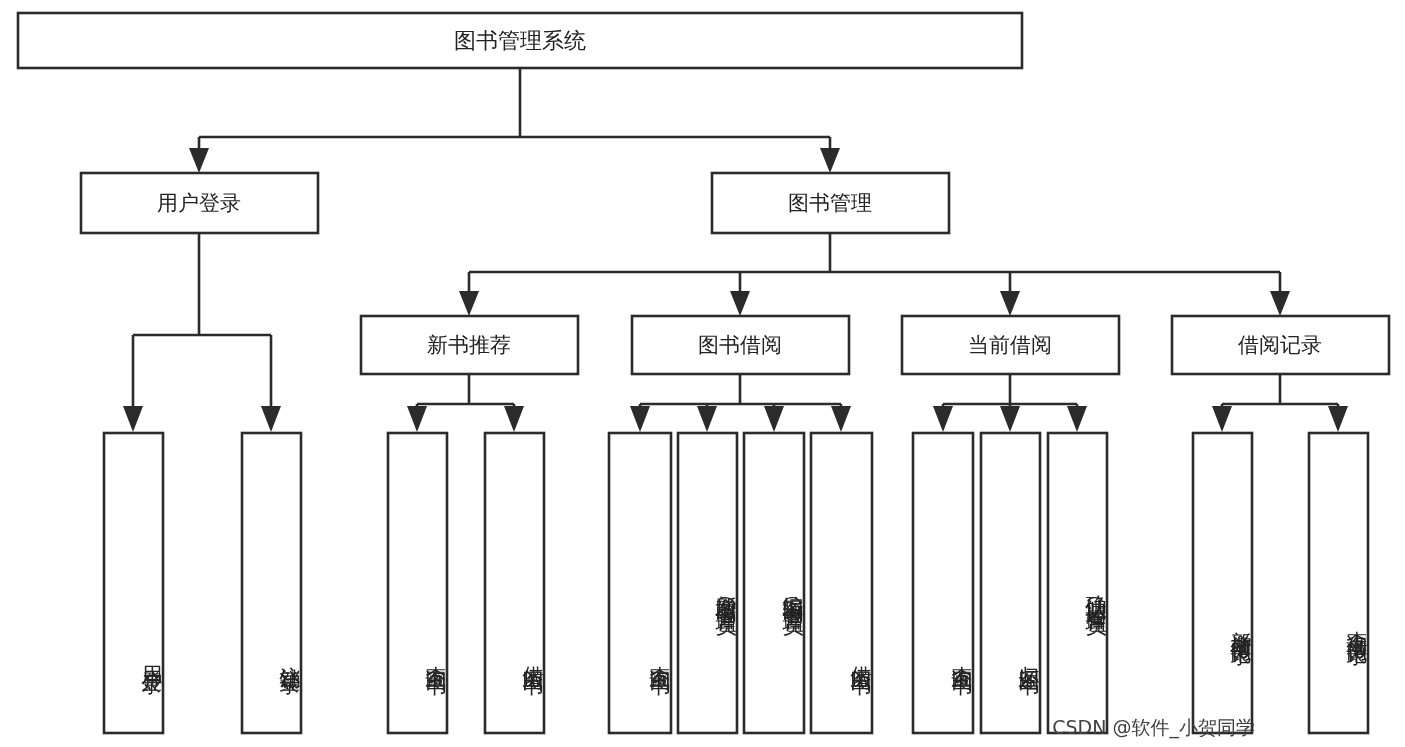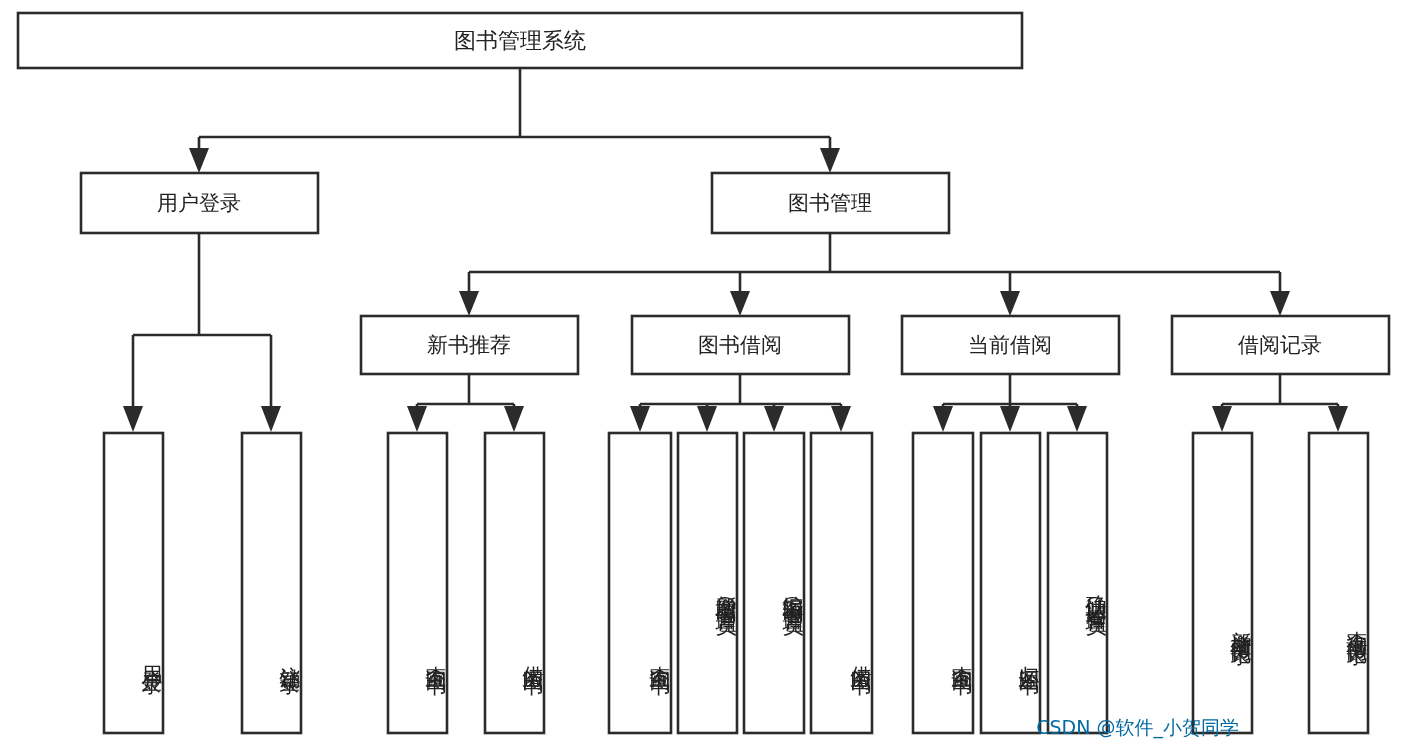--- a/index.html
+++ b/index.html
@@ -75,11 +75,11 @@
   }
   .watermark {
     position: absolute;
-    right: 24px;
+    right: 8px;
     bottom: 6px;
     font-family: "DejaVu Sans", "Liberation Sans", sans-serif;
     font-size: 19px;
-    color: #0369a1;
+    color: #404040;
     white-space: nowrap;
     user-select: none;
   }

